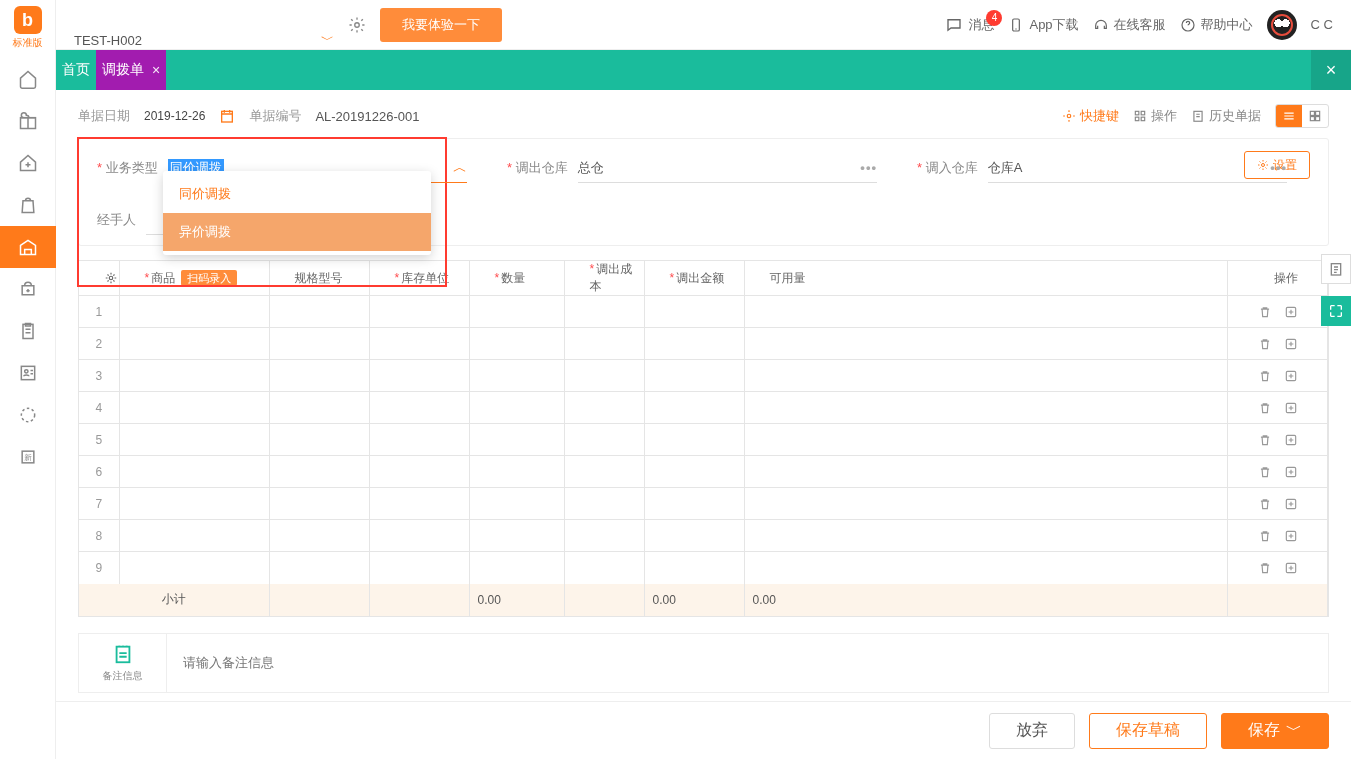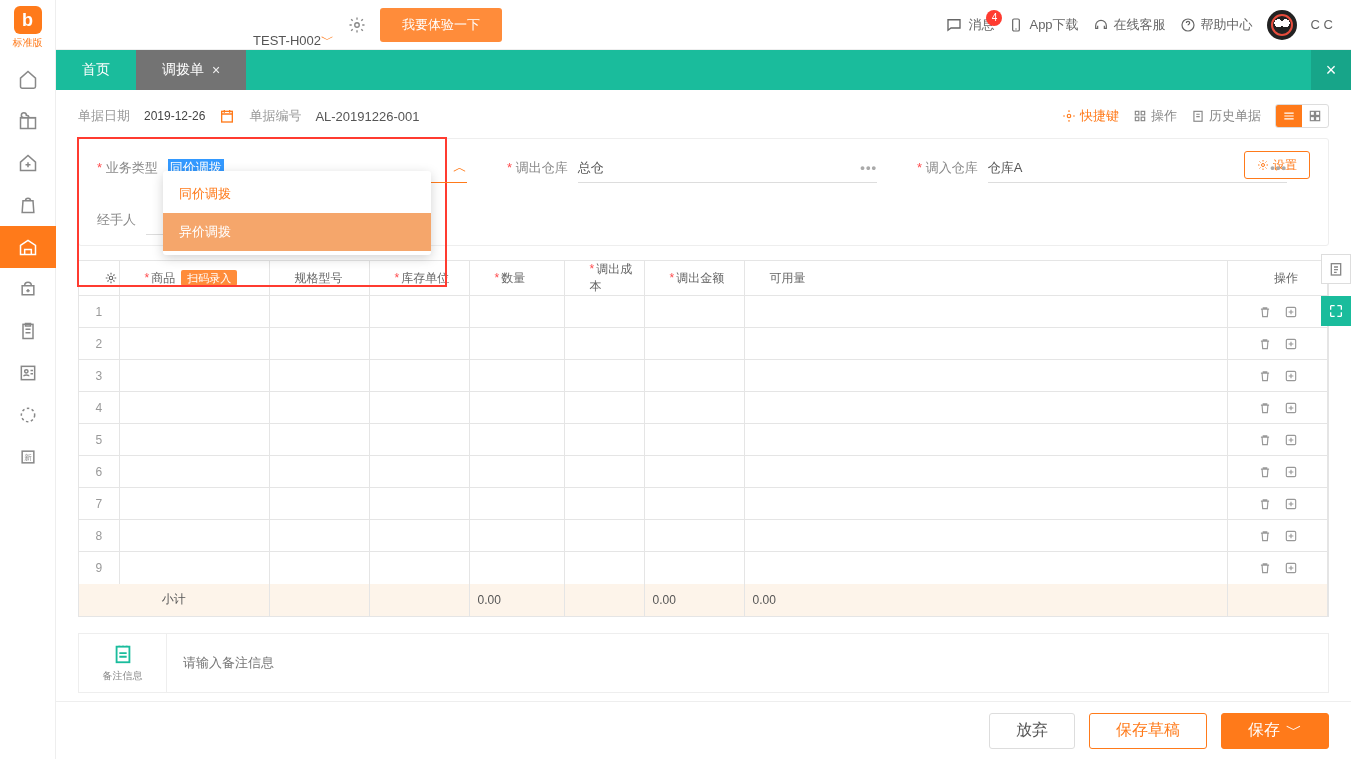--- a/index.html
+++ b/index.html
@@ -18,7 +18,7 @@
 .main { flex: 1; display: flex; flex-direction: column; position: relative; }
 
 .topbar { height: 50px; display: flex; align-items: center; padding: 0 18px; border-bottom: 1px solid #eee; gap: 14px; }
-.store-select { width: 260px; height: 32px; border-bottom: 1px solid #ddd; display: flex; align-items: center; justify-content: flex-end; color: #555; cursor: pointer; margin-top: 32px; }
+.store-select { width: 260px; height: 32px; border-bottom: 1px solid #ddd; display: flex; align-items: center; justify-content: space-between; color: #555; cursor: pointer; margin-top: 32px; }
 .gear-btn { color: #888; cursor: pointer; }
 .trial-btn { background: #ff8c3a; color: #fff; border: none; height: 34px; padding: 0 22px; border-radius: 3px; cursor: pointer; font-size: 13px; }
 .top-spacer { flex: 1; }

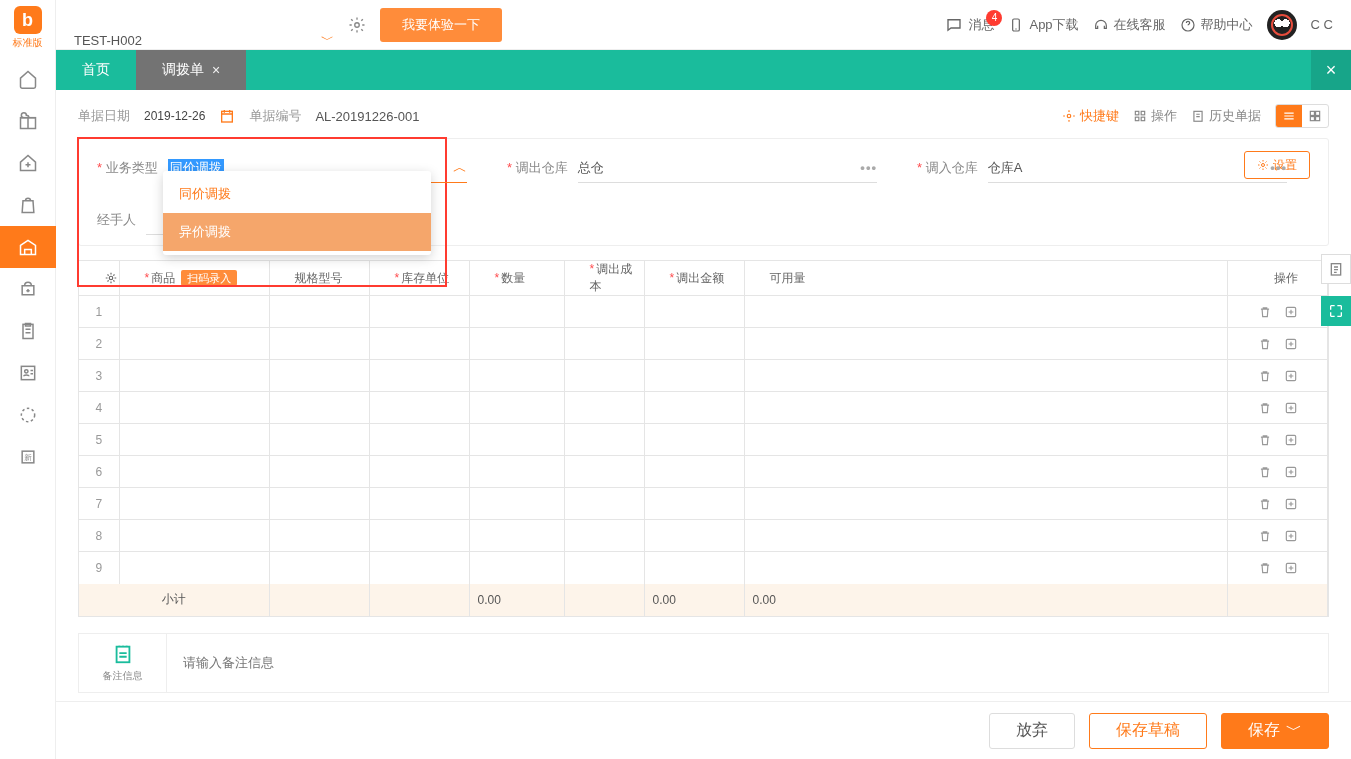--- a/index.html
+++ b/index.html
@@ -29,7 +29,7 @@
 .username { color: #666; cursor: pointer; }
 
 .tabbar { height: 40px; background: #1abc9c; display: flex; align-items: stretch; position: relative; }
-.tab { padding: 0 26px; display: flex; align-items: center; color: #fff; cursor: pointer; font-size: 14px; gap: 8px; }
+.tab { padding: 0 6px; display: flex; align-items: center; color: #fff; cursor: pointer; font-size: 14px; gap: 8px; }
 .tab.active { background: #737373; }
 .tab-close { font-size: 14px; opacity: .9; cursor: pointer; }
 .tabbar-close { position: absolute; right: 0; top: 0; width: 40px; height: 40px; background: #17a589; color: #fff; display: flex; align-items: center; justify-content: center; cursor: pointer; font-size: 18px; }

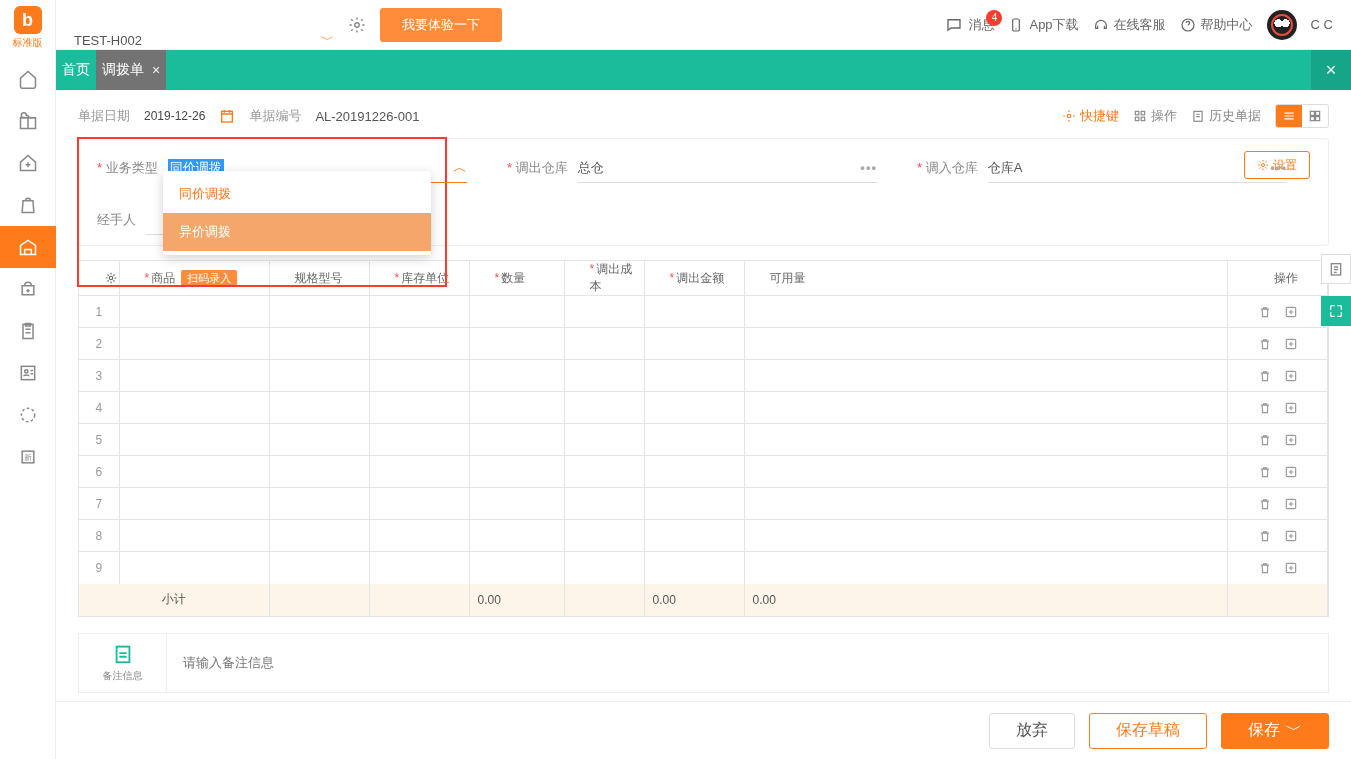--- a/index.html
+++ b/index.html
@@ -30,7 +30,7 @@
 
 .tabbar { height: 40px; background: #1abc9c; display: flex; align-items: stretch; position: relative; }
 .tab { padding: 0 6px; display: flex; align-items: center; color: #fff; cursor: pointer; font-size: 14px; gap: 8px; }
-.tab.active { background: #737373; }
+.tab.active { background: #a21caf; }
 .tab-close { font-size: 14px; opacity: .9; cursor: pointer; }
 .tabbar-close { position: absolute; right: 0; top: 0; width: 40px; height: 40px; background: #17a589; color: #fff; display: flex; align-items: center; justify-content: center; cursor: pointer; font-size: 18px; }
 

